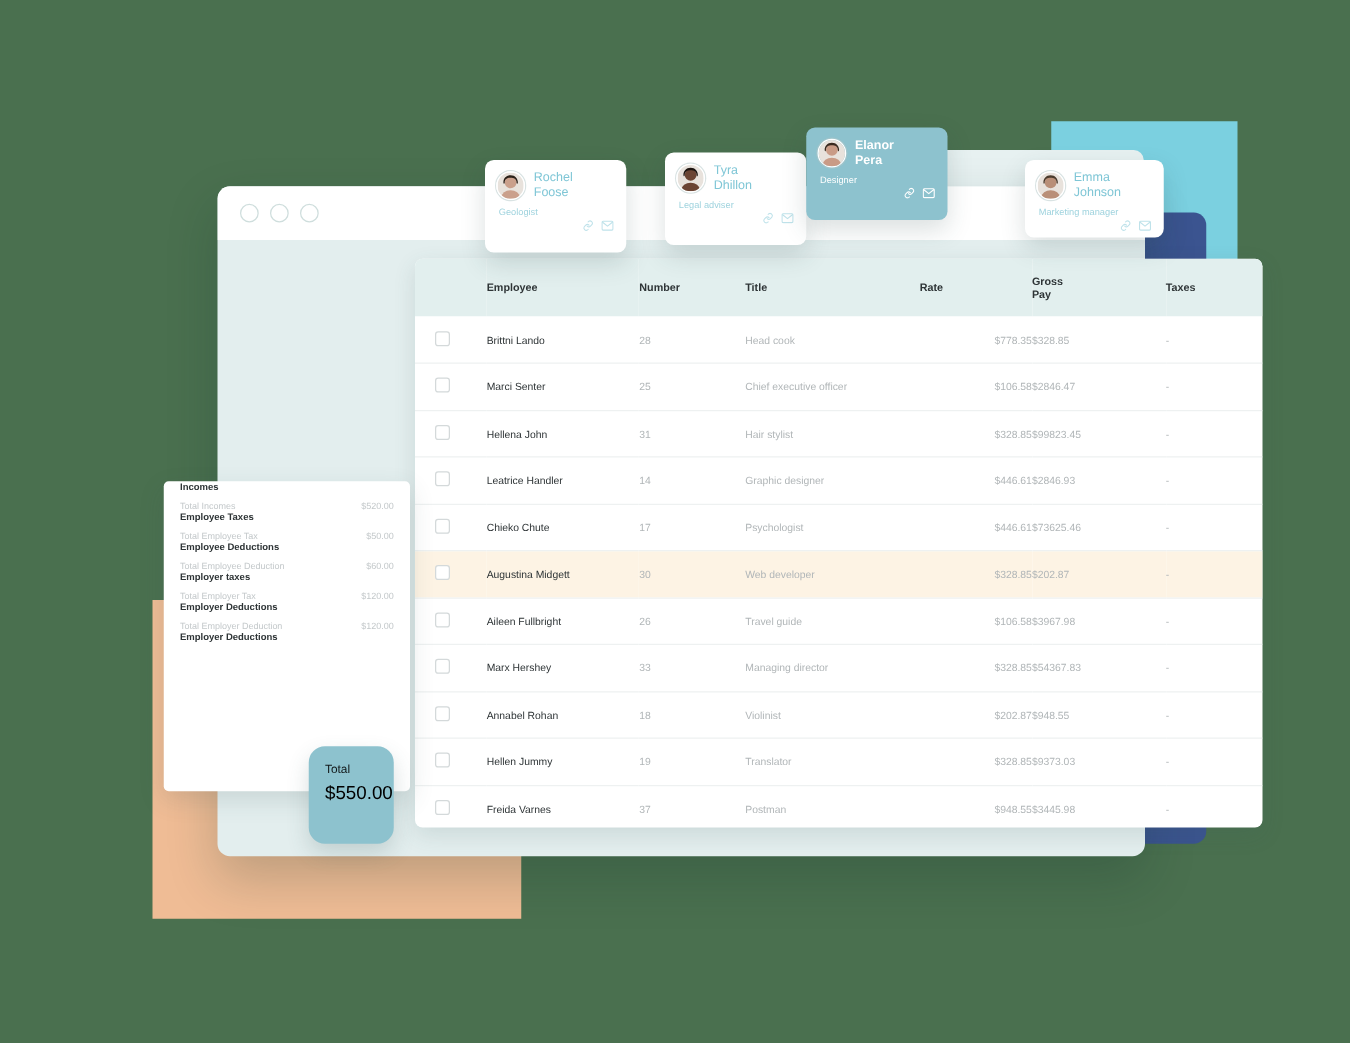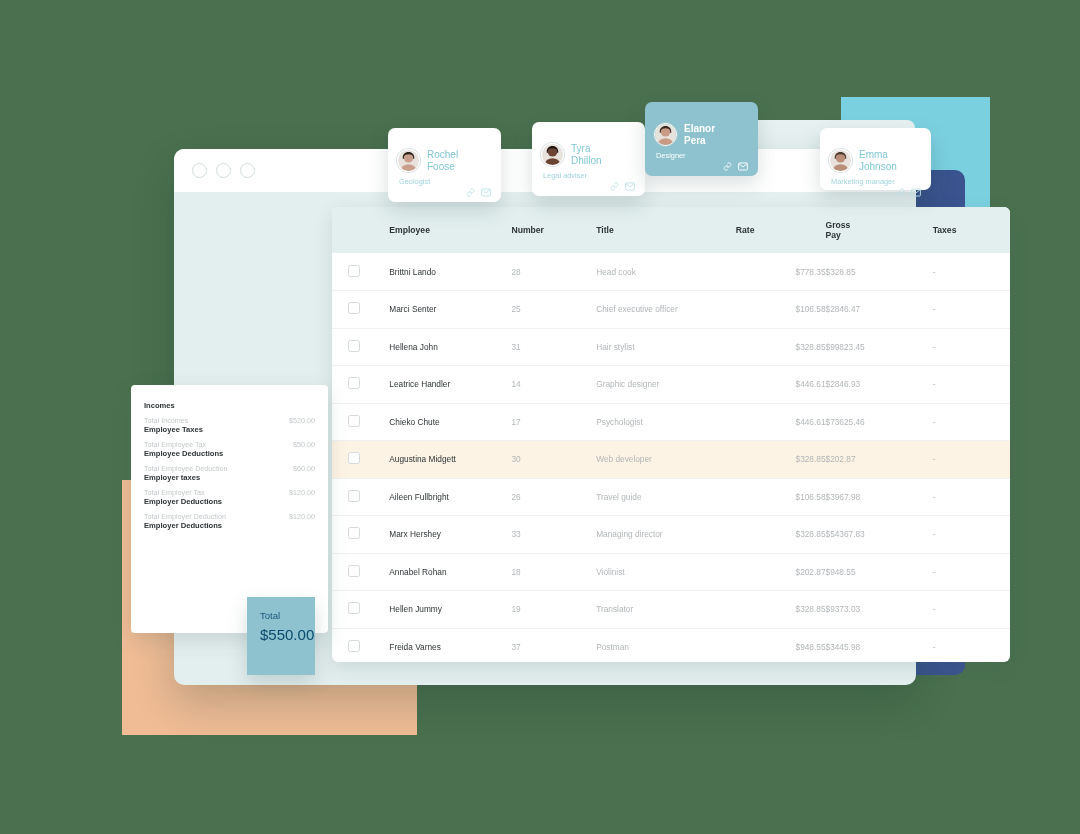--- a/index.html
+++ b/index.html
@@ -142,7 +142,7 @@
     padding: 9px 10px 7px 9px;
   }
   .pcard.teal { background: #8dc2ce; }
-  .pcard-top { display: flex; gap: 7px; margin-top: 12px; }
+  .pcard-top { display: flex; gap: 7px; }
   .avatar {
     width: 23px; height: 23px; border-radius: 50%;
     border: 1.6px solid #ffffff; flex: 0 0 auto;

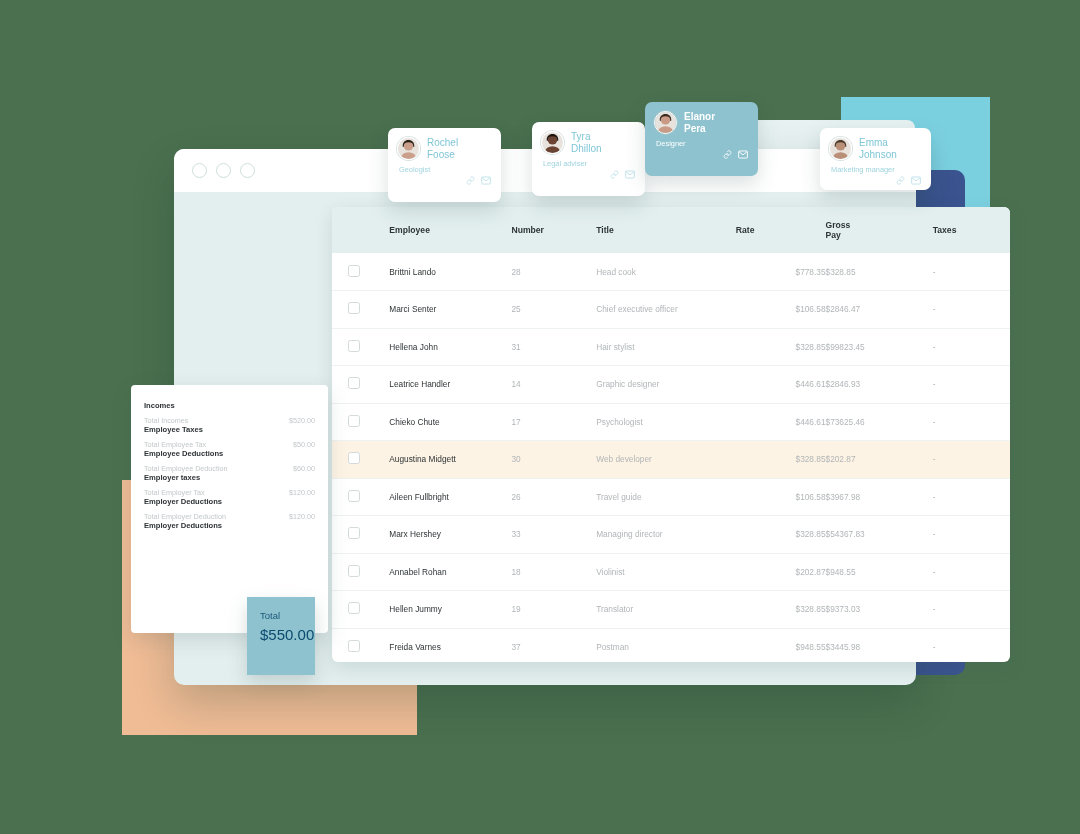--- a/index.html
+++ b/index.html
@@ -115,7 +115,7 @@
     width: 197px; height: 248px;
     background: #ffffff; border-radius: 4px;
     box-shadow: 0 7px 20px rgba(60,90,90,0.16);
-    padding: 16px 13px;
+    padding: 0 13px;
   }
   .pay-row {
     display: flex; justify-content: space-between; align-items: baseline;

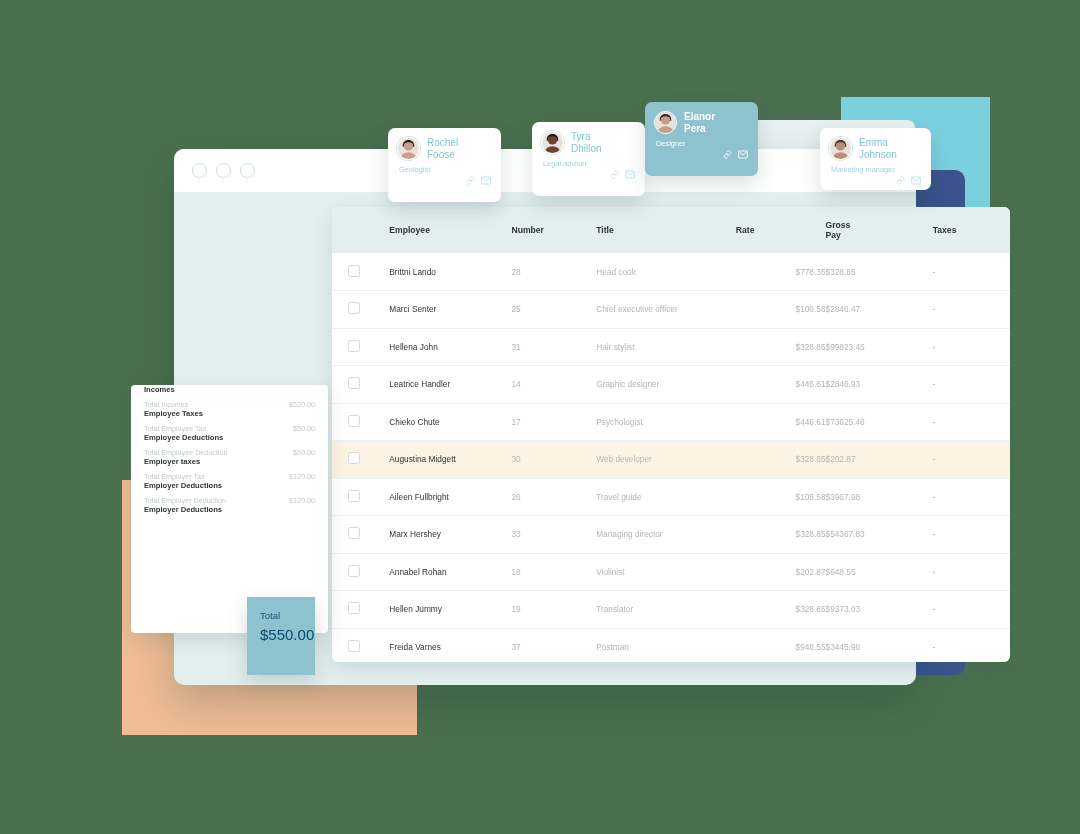--- a/index.html
+++ b/index.html
@@ -127,9 +127,9 @@
   .total-badge {
     position: absolute; left: 247px; top: 597px;
     width: 68px; height: 78px;
-    background: #8dc2ce; border-radius: 0;
+    background: #8dc2ce; border-radius: 13px;
     box-shadow: 0 8px 18px rgba(60,90,90,0.2);
-    padding: 13px 0 0 13px; color: #0c4a6e;
+    padding: 13px 0 0 13px; color: #000000;
   }
   .total-label { font-size: 9.5px; opacity: .88; }
   .total-amount { font-size: 15px; font-weight: 500; margin-top: 5px; }

